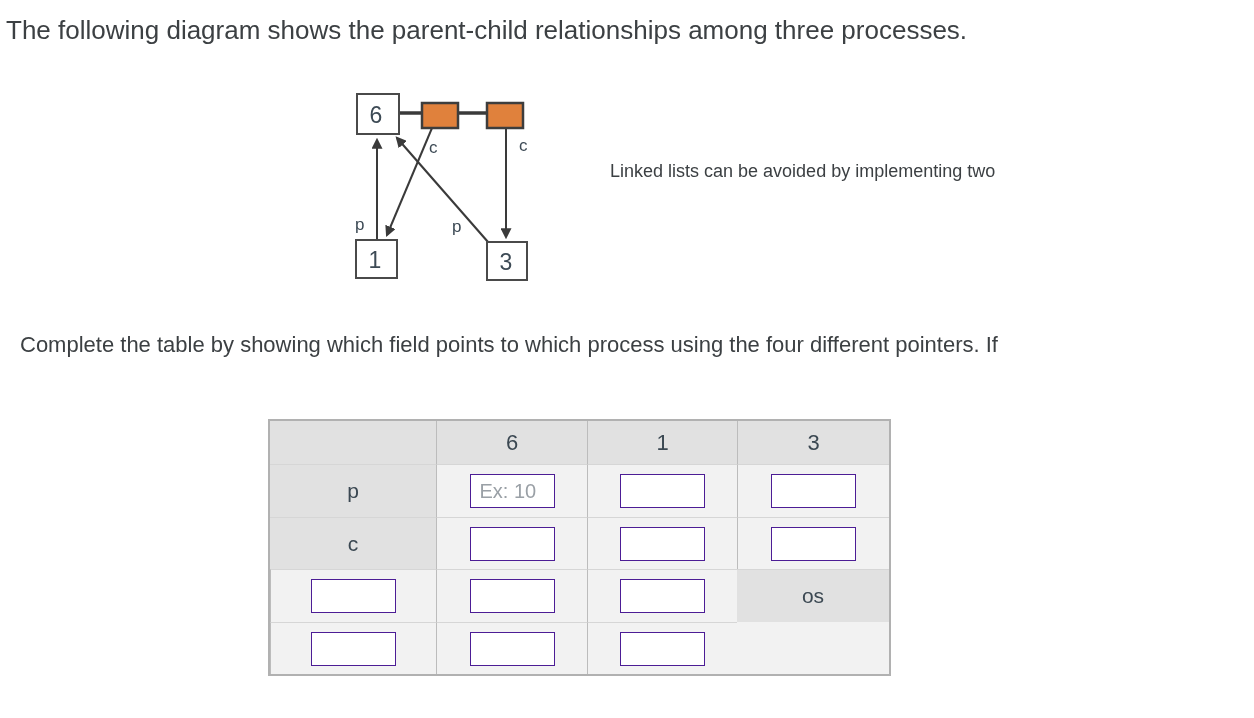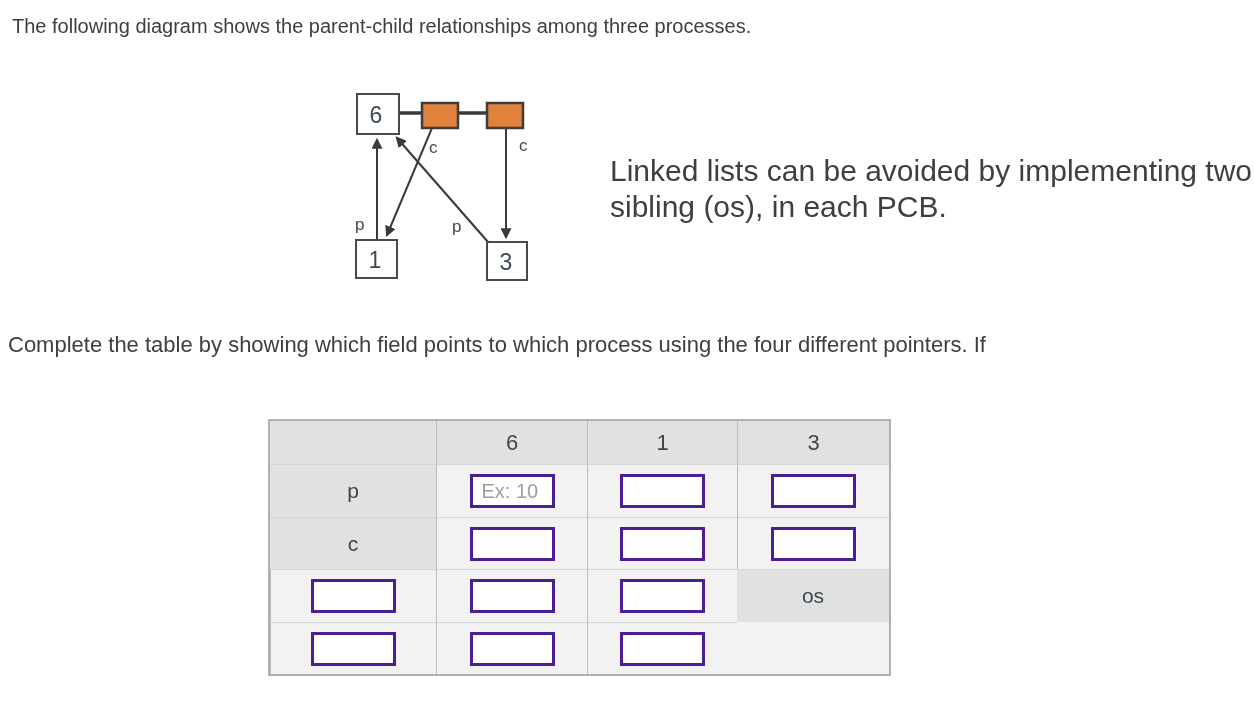--- a/index.html
+++ b/index.html
@@ -8,7 +8,7 @@
     width:1254px; height:718px; position:relative; overflow:hidden;
     font-family:"Liberation Sans", sans-serif; color:#3c4043;
   }
-  .intro      { position:absolute; left:12px;  top:15px;  font-size:20px; white-space:nowrap; }
+  .intro      { position:absolute; left:6px;  top:15px;  font-size:26px; white-space:nowrap; }
   .diagram    { position:absolute; left:340px; top:85px; width:260px; height:215px; }
   .side-note  { position:absolute; left:610px; top:153px; font-size:30px; line-height:36px; }
   .instruction{ position:absolute; left:8px;  top:327px; font-size:22px; line-height:36px; white-space:nowrap; }

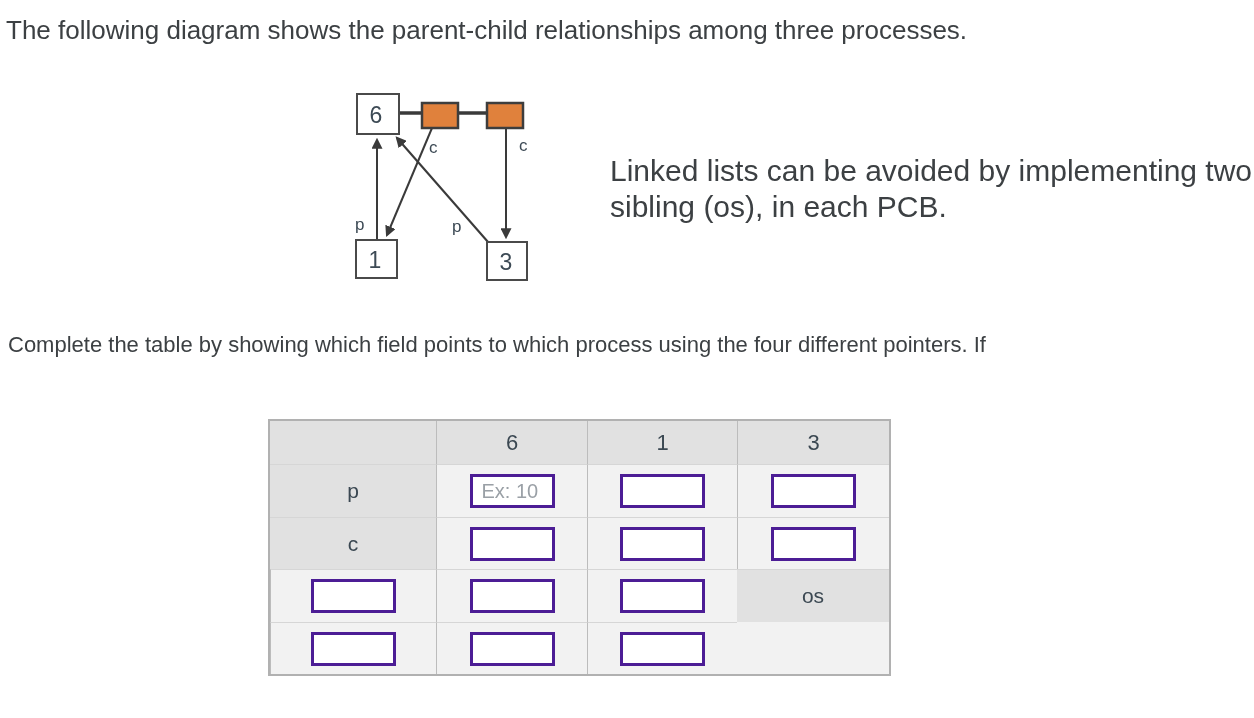--- a/index.html
+++ b/index.html
@@ -10,7 +10,7 @@
   }
   .intro      { position:absolute; left:6px;  top:15px;  font-size:26px; white-space:nowrap; }
   .diagram    { position:absolute; left:340px; top:85px; width:260px; height:215px; }
-  .side-note  { position:absolute; left:610px; top:153px; font-size:30px; line-height:36px; }
+  .side-note  { position:absolute; left:610px; top:153px; font-size:18px; line-height:36px; }
   .instruction{ position:absolute; left:8px;  top:327px; font-size:22px; line-height:36px; white-space:nowrap; }
 
   .qtable {

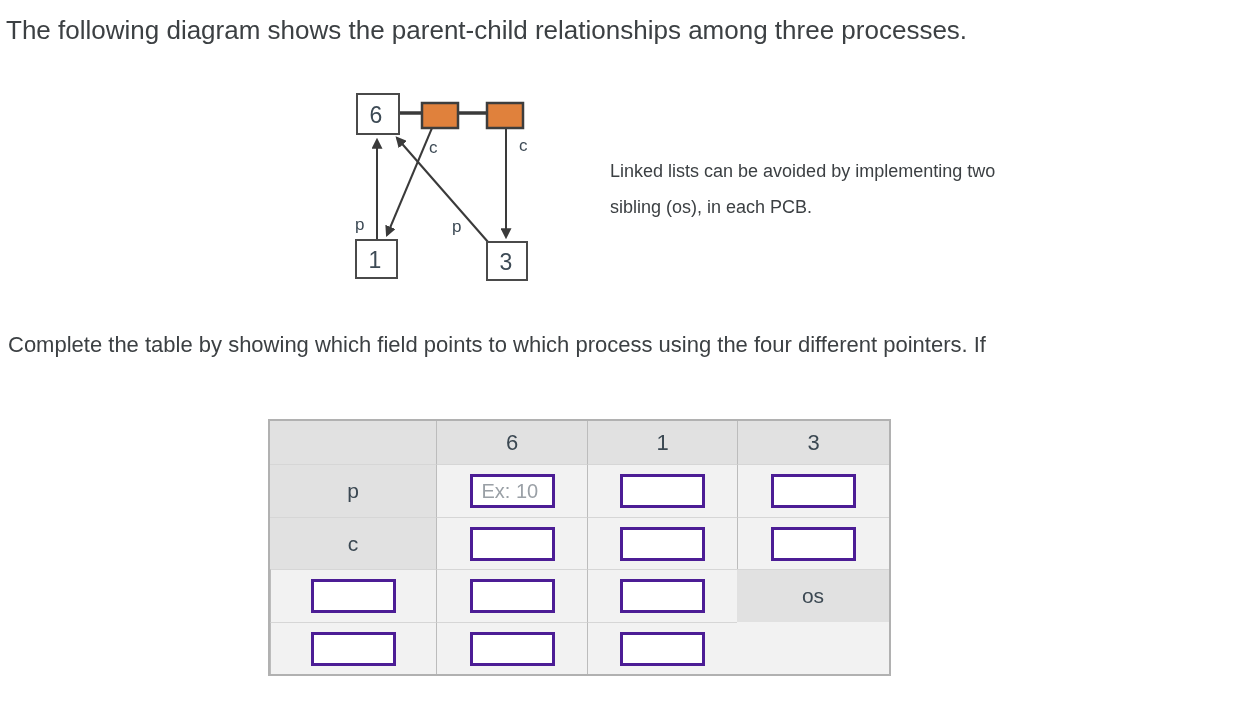--- a/index.html
+++ b/index.html
@@ -75,7 +75,6 @@
 
 <div class="side-note">
   <div>Linked lists can be avoided by implementing two</div>
-  <div>sibling (os), in each PCB.</div>
 </div>
 
 <div class="instruction">

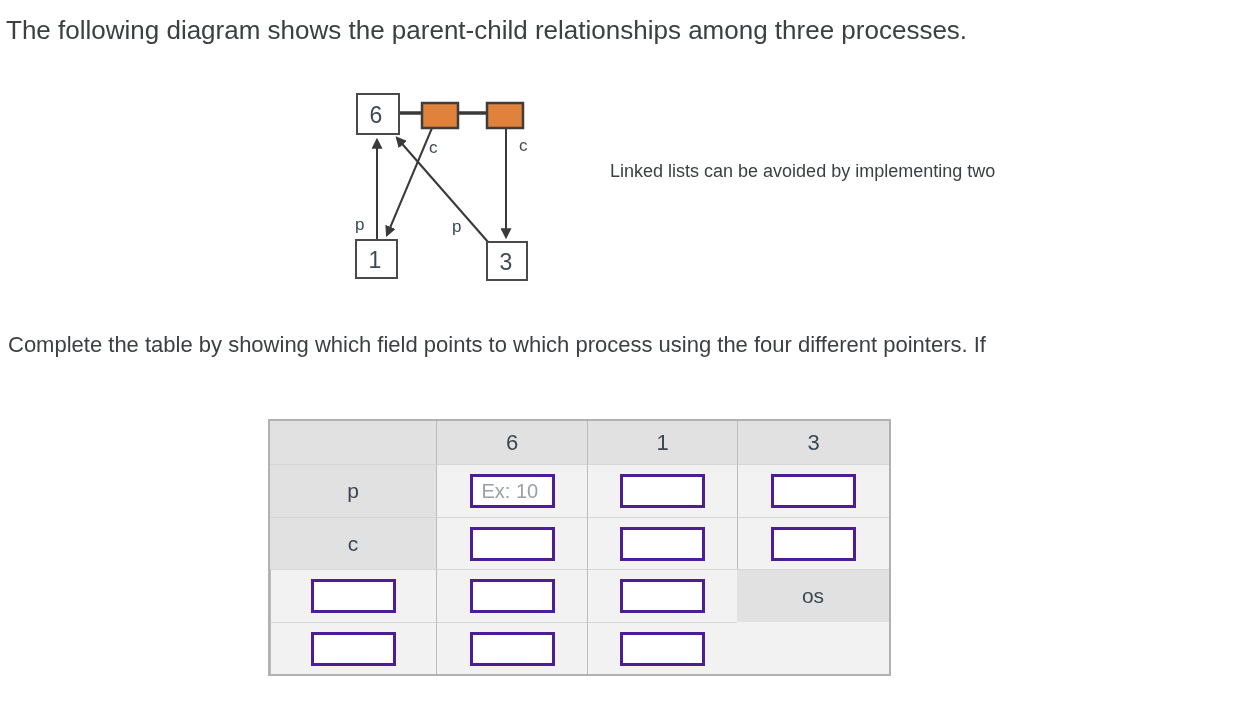--- a/index.html
+++ b/index.html
@@ -11,7 +11,7 @@
   .intro      { position:absolute; left:6px;  top:15px;  font-size:26px; white-space:nowrap; }
   .diagram    { position:absolute; left:340px; top:85px; width:260px; height:215px; }
   .side-note  { position:absolute; left:610px; top:153px; font-size:18px; line-height:36px; }
-  .instruction{ position:absolute; left:8px;  top:327px; font-size:22px; line-height:36px; white-space:nowrap; }
+  .instruction{ position:absolute; left:20px;  top:327px; font-size:22px; line-height:36px; white-space:nowrap; }
 
   .qtable {
     position:absolute; left:268px; top:419px;

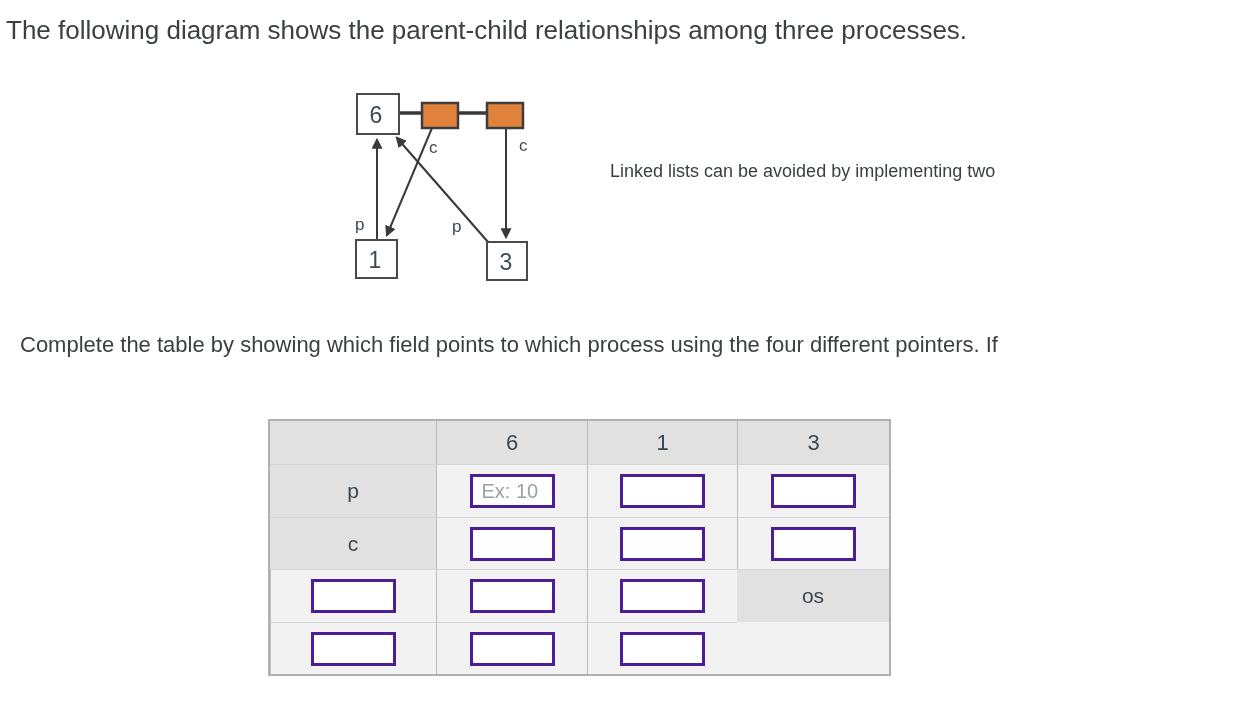--- a/index.html
+++ b/index.html
@@ -30,7 +30,7 @@
   .bt     { border-top:1px solid #d6d6d6; }
   .ans {
     width:85px; height:34px; background:#ffffff;
-    border:3px solid #4c1d95; border-radius:0;
+    border:1px solid #4c1d95; border-radius:0;
     font:20px "Liberation Sans", sans-serif; color:#3c4043;
     padding:0 9px; outline:none;
   }

